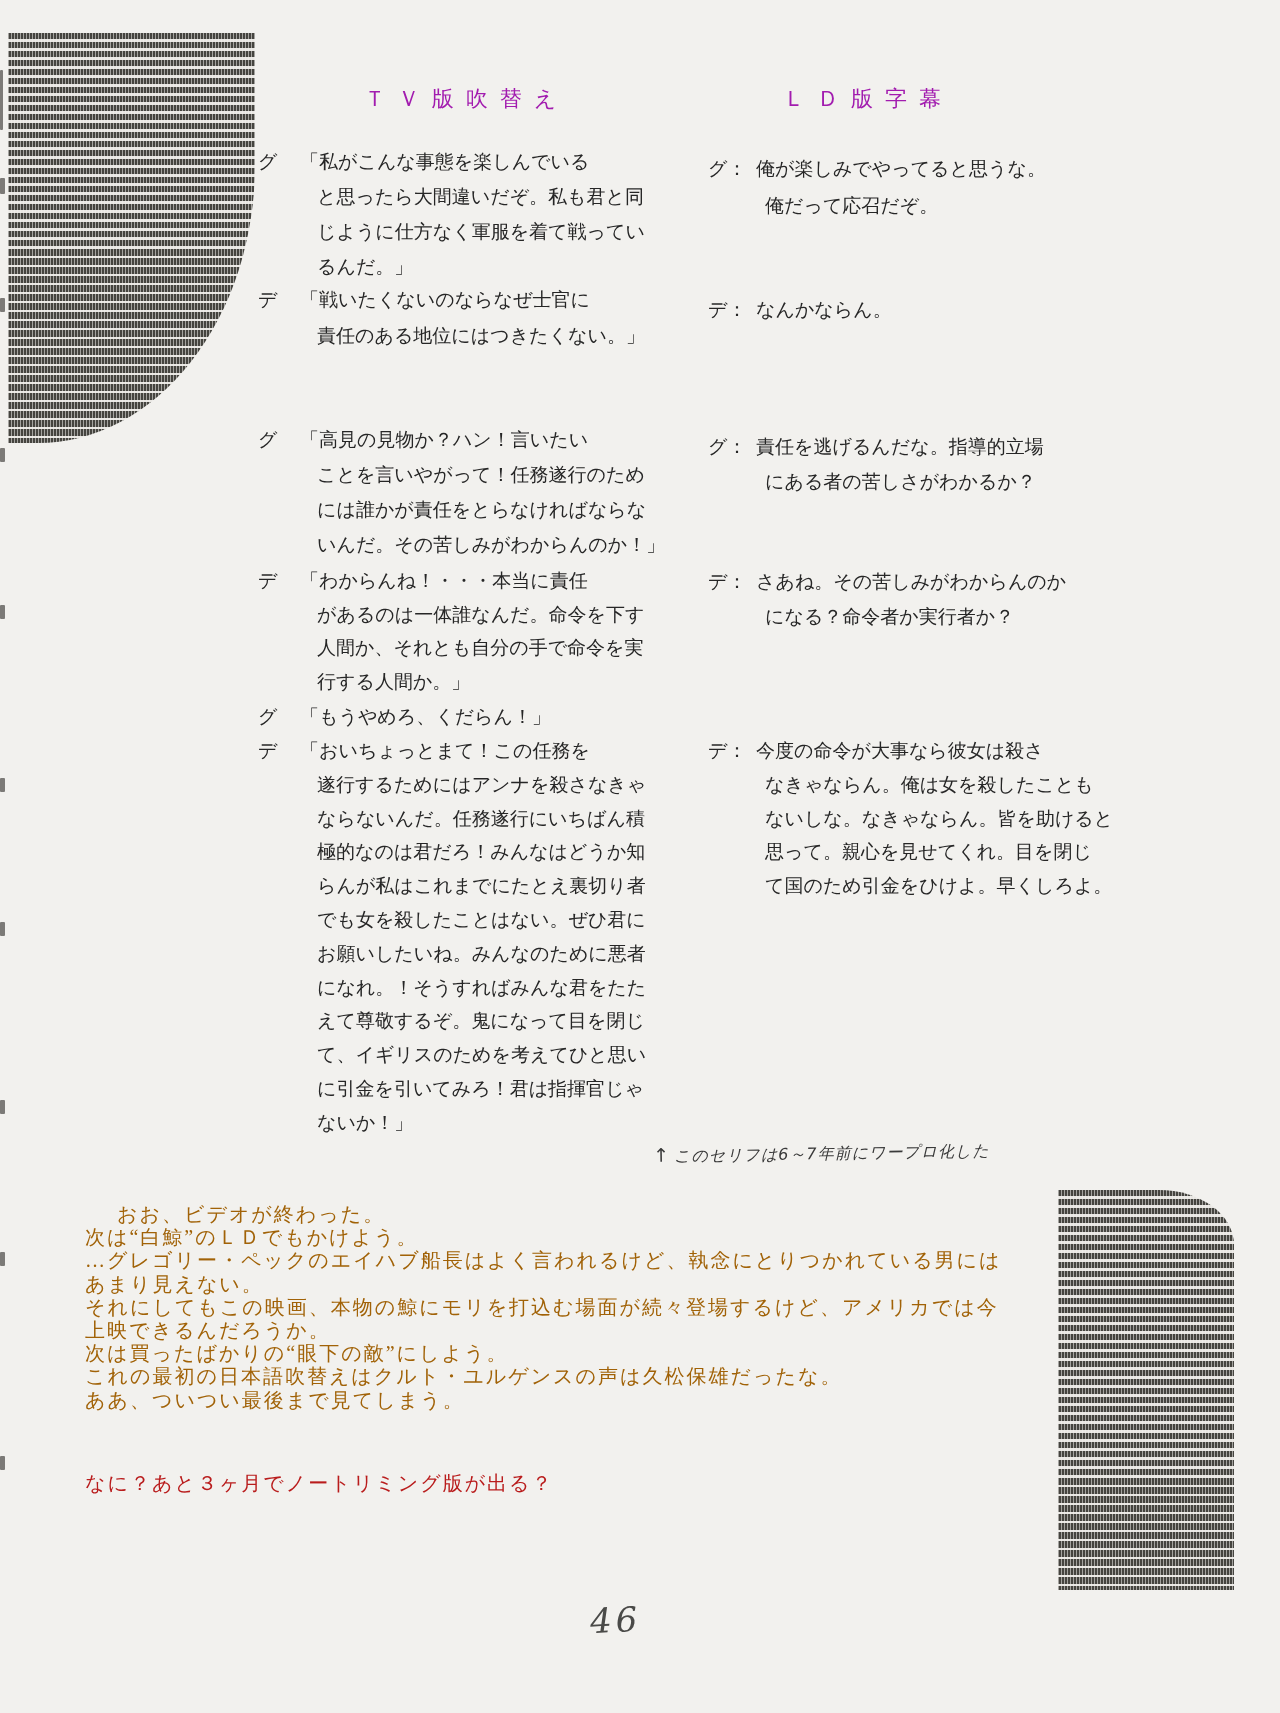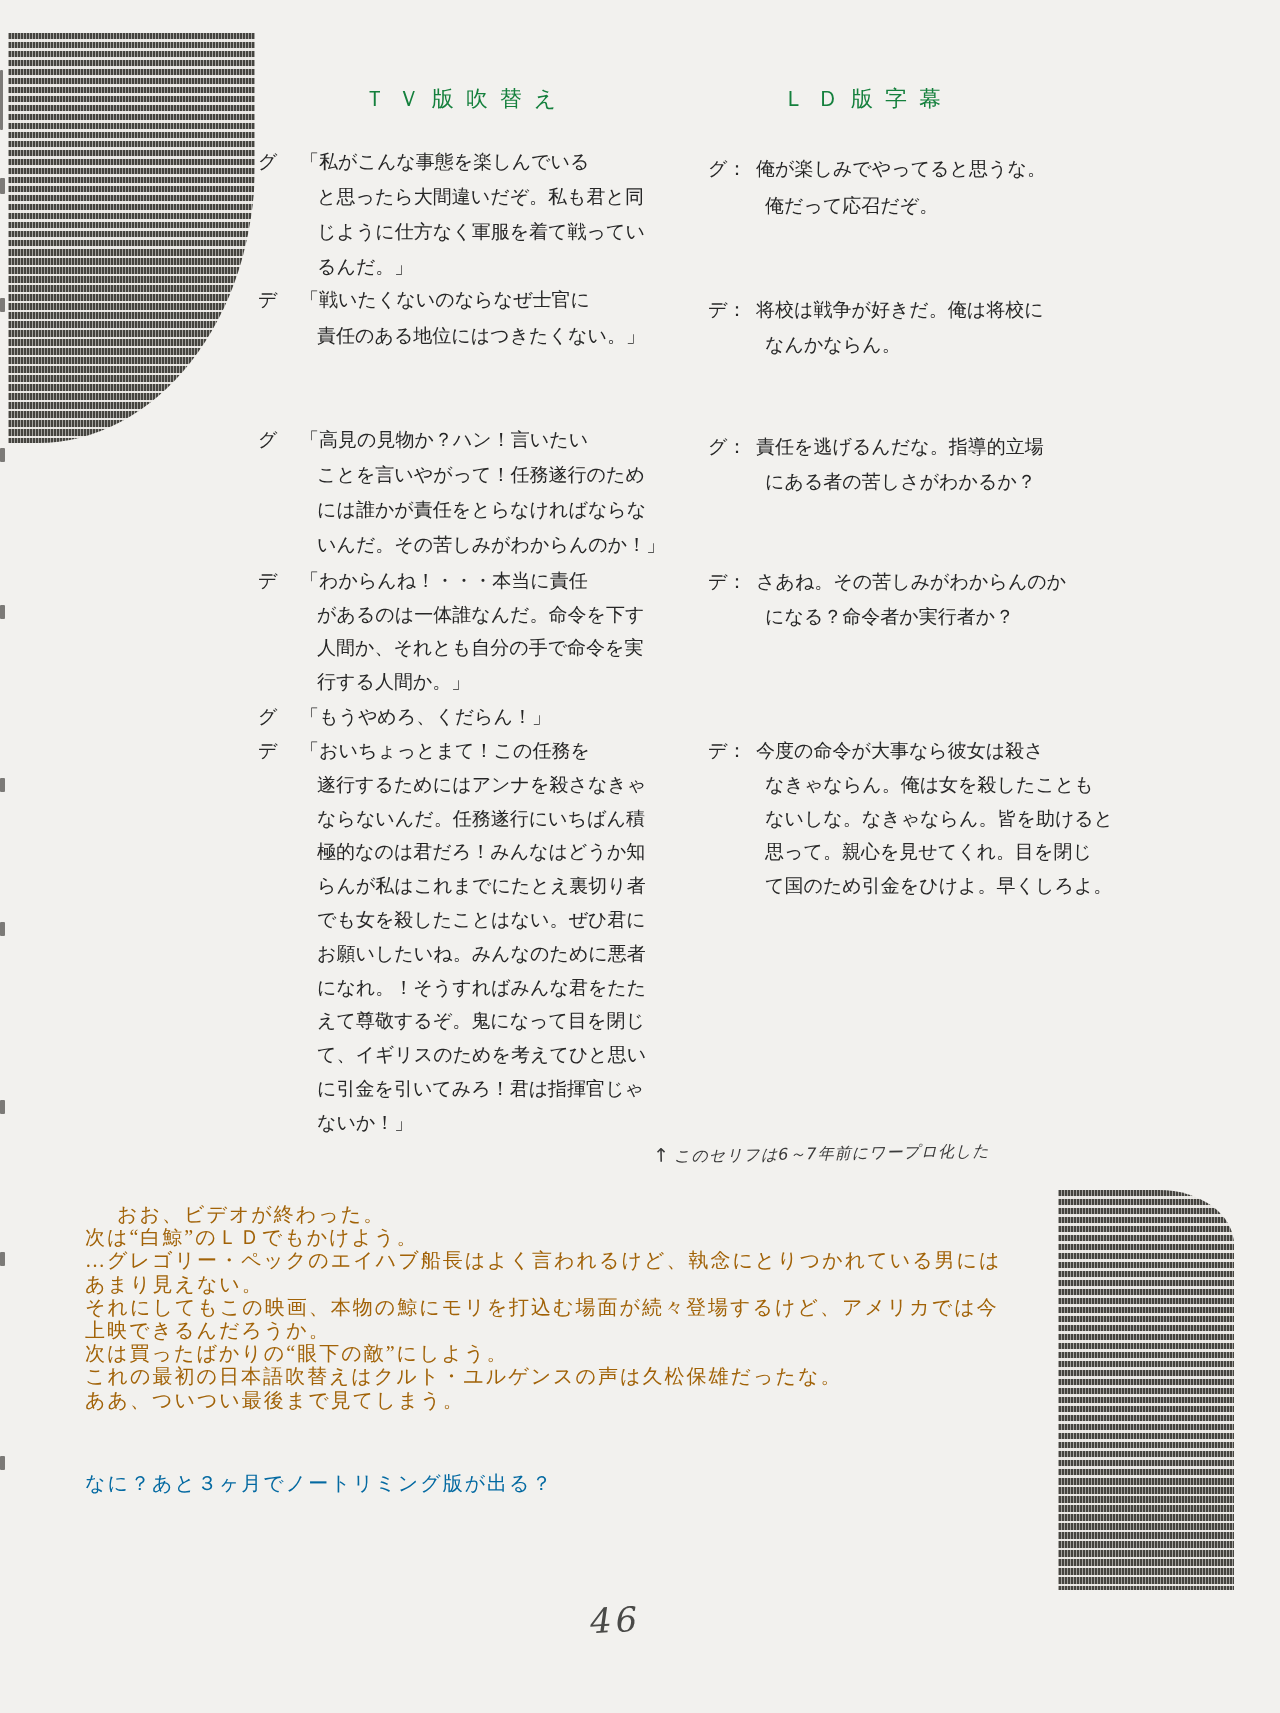--- a/index.html
+++ b/index.html
@@ -31,7 +31,7 @@
   .col-header{
     position:absolute;
     font-size:22px;letter-spacing:12px;white-space:nowrap;
-    color:#15803d;text-align:center;
+    color:#a21caf;text-align:center;
   }
   .col-header.left{left:256px;width:420px;top:84px;}
   .col-header.right{left:700px;width:336px;top:84px;}

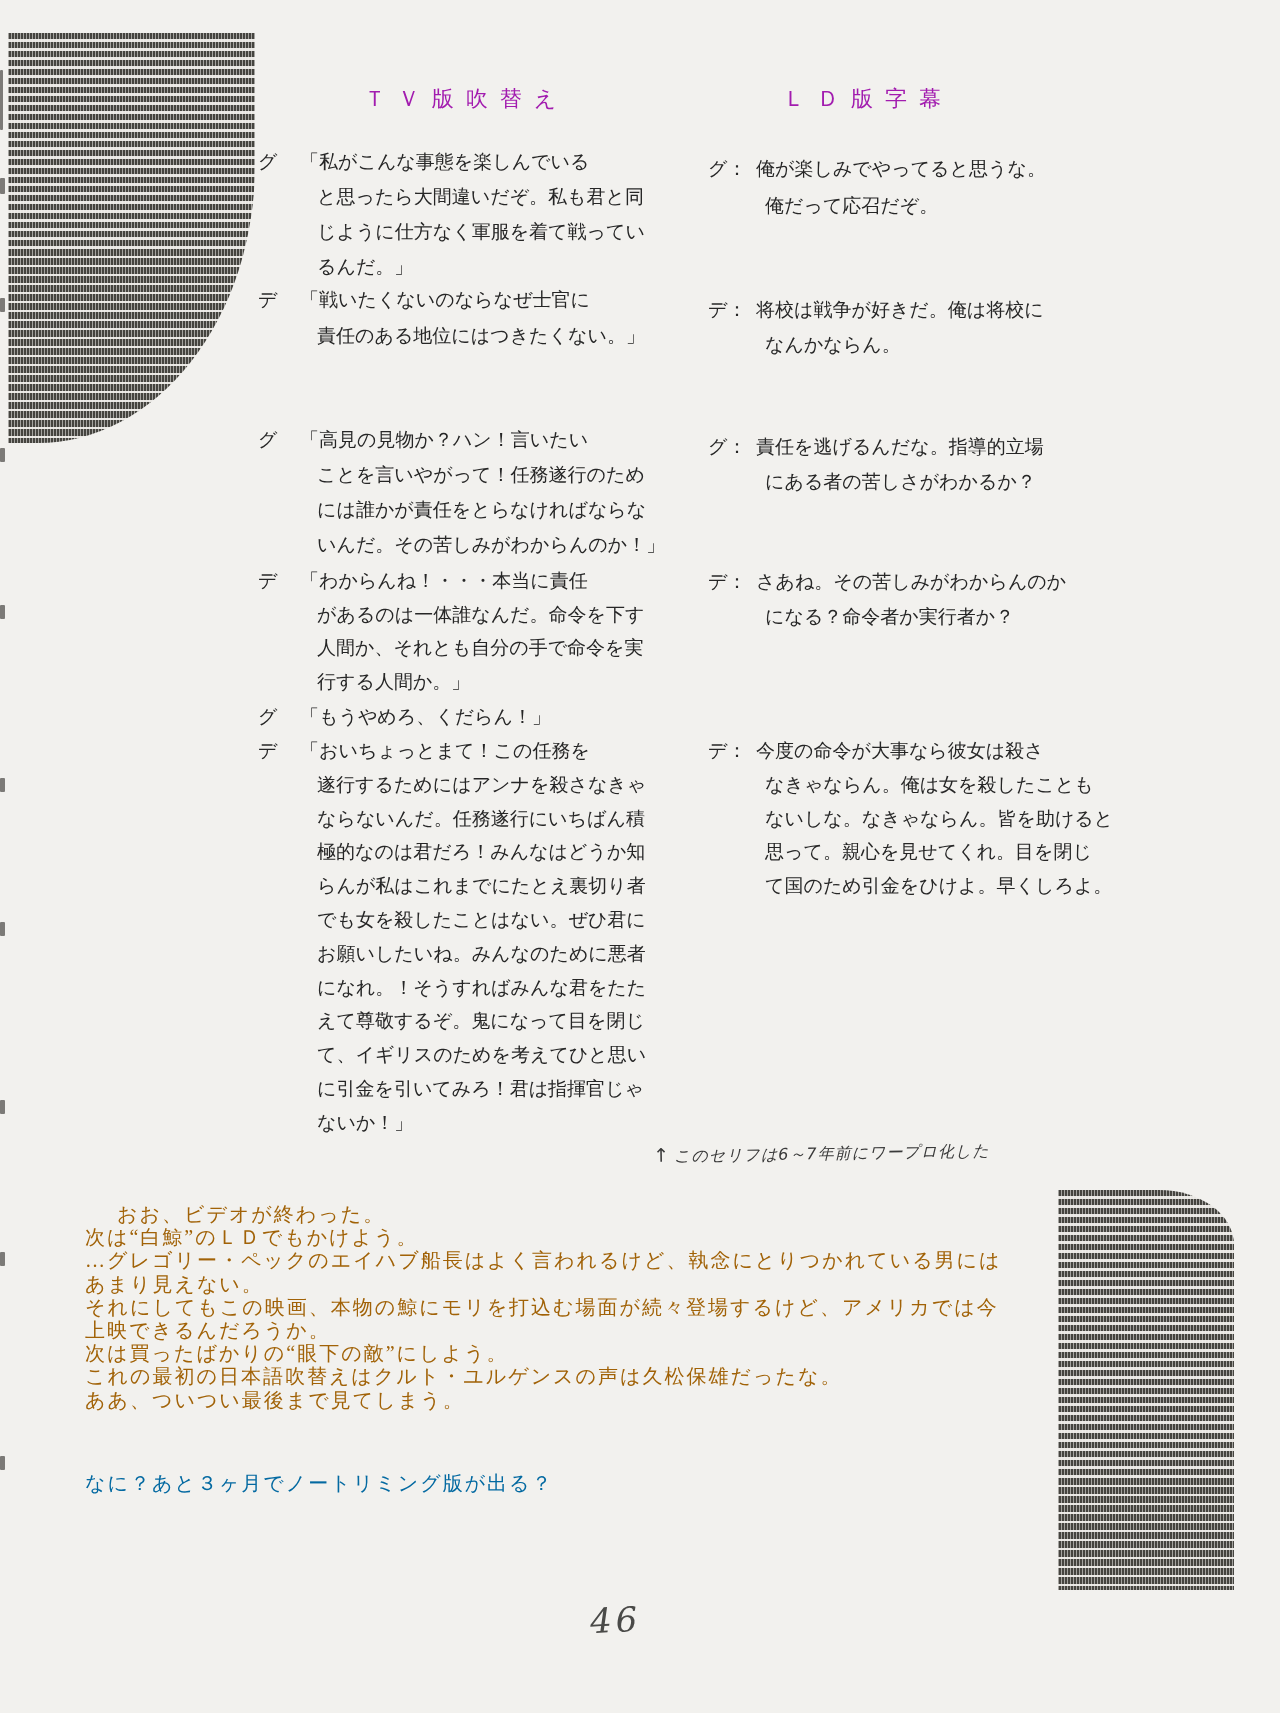--- a/index.html
+++ b/index.html
@@ -170,7 +170,6 @@
   <div class="dlg-block right" style="top:292px;line-height:35px;">
     <span class="spk">デ：</span>
     <div class="lines">
-      <div class="ln">将校は戦争が好きだ。俺は将校に</div>
       <div class="ln">なんかならん。</div>
     </div>
   </div>

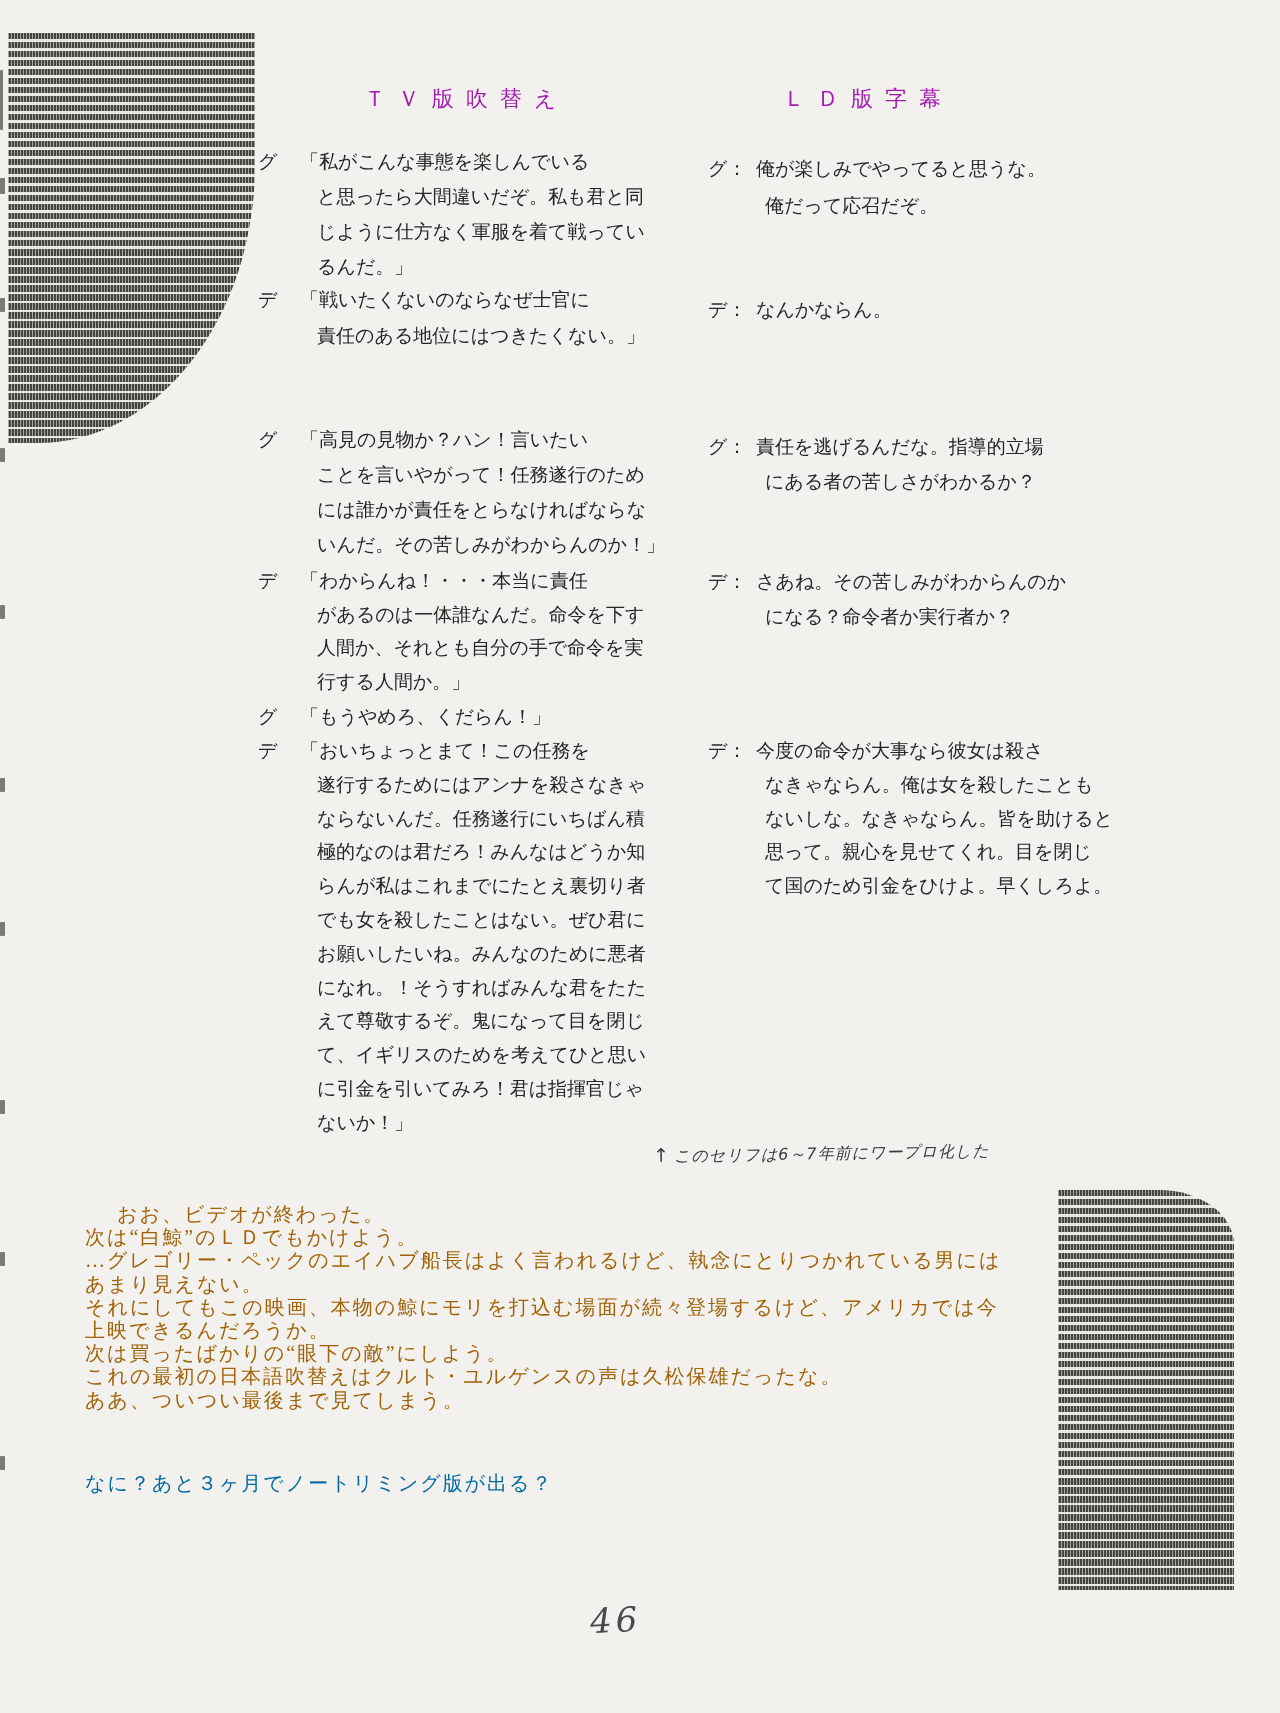--- a/index.html
+++ b/index.html
@@ -64,7 +64,7 @@
   .bottom-text .indent{text-indent:1.6em;}
   .bottom-last{
     position:absolute;left:85px;top:1470px;
-    font-size:20px;letter-spacing:2px;color:#0369a1;white-space:nowrap;
+    font-size:20px;letter-spacing:2px;color:#b91c1c;white-space:nowrap;
   }
   
   .page-number{

